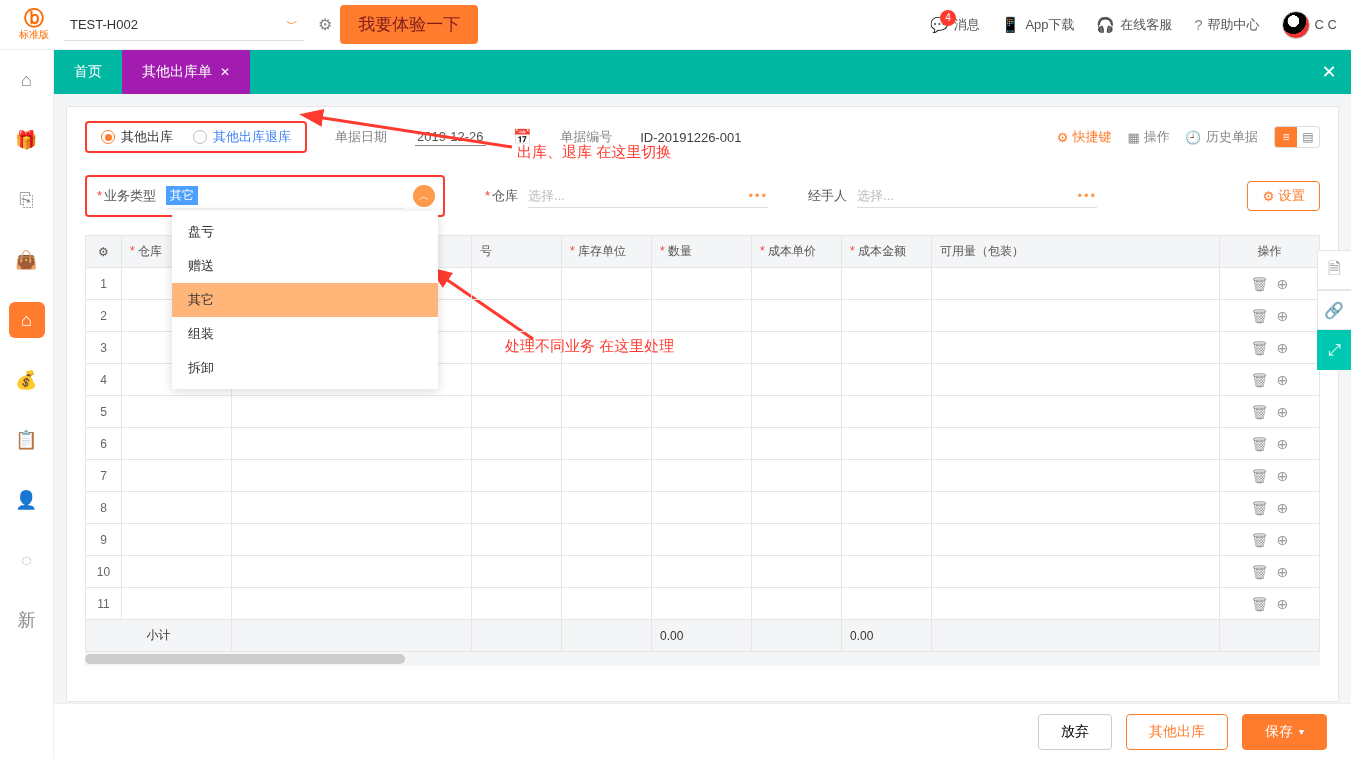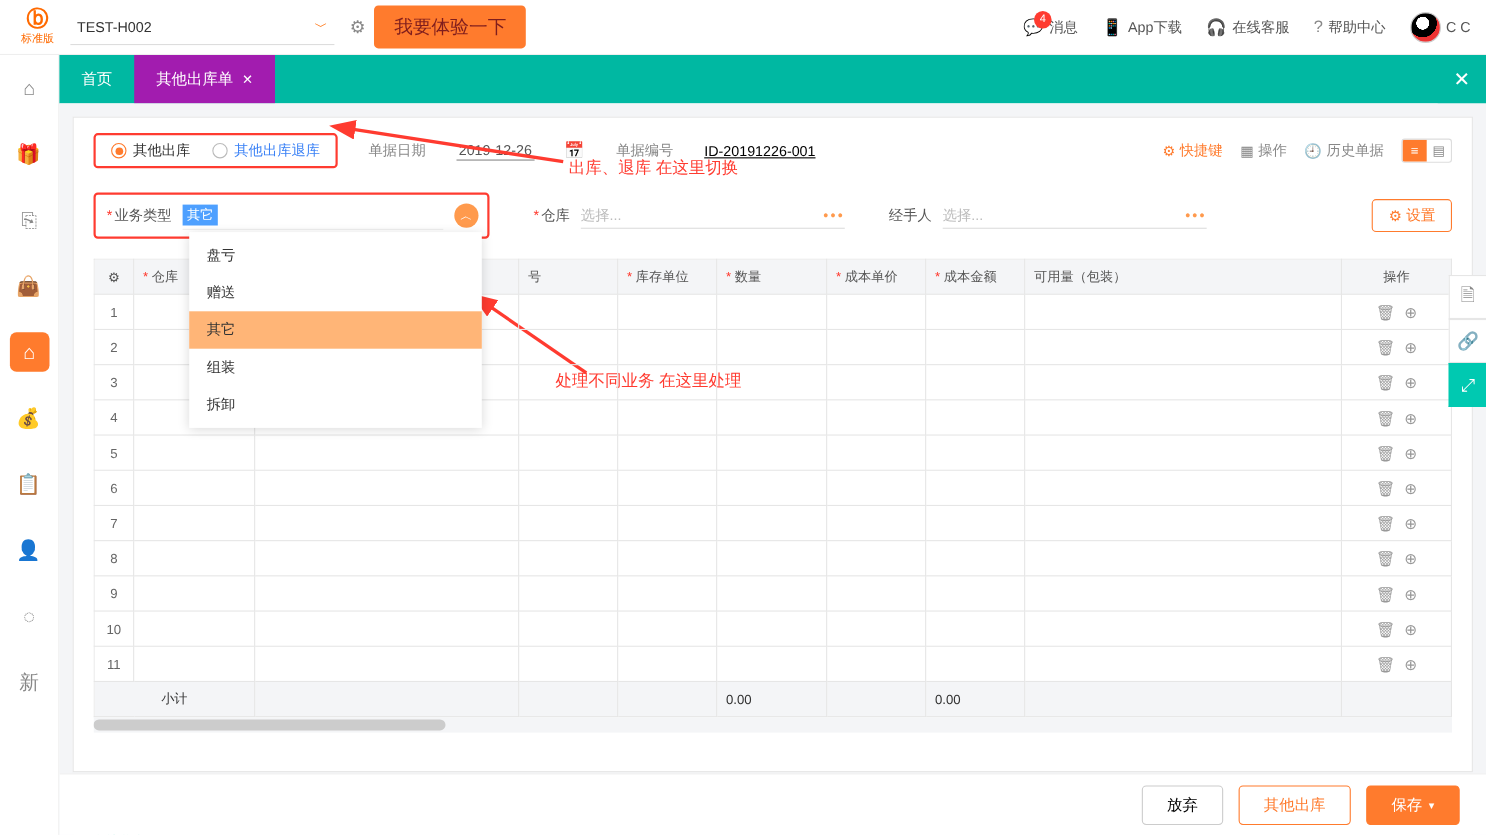--- a/index.html
+++ b/index.html
@@ -47,7 +47,7 @@
 .lbl-grey { color: #888; font-size: 13px; }
 .date-underline { color: #555; border-bottom: 1px solid #888; padding: 0 2px 1px; }
 .cal-ic { color: #ff7b2d; font-size: 15px; }
-.doc-id { color: #000000; text-decoration: underline; }
+.doc-id { color: #404040; }
 .row1-right { margin-left: auto; display: flex; align-items: center; gap: 16px; color: #888; font-size: 13px; }
 .lnk { display: flex; align-items: center; gap: 4px; cursor: pointer; }
 .lnk.or { color: #ff7b2d; }

